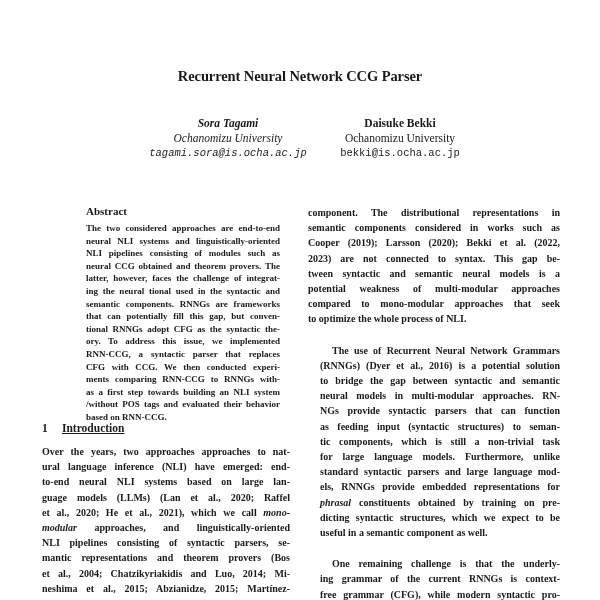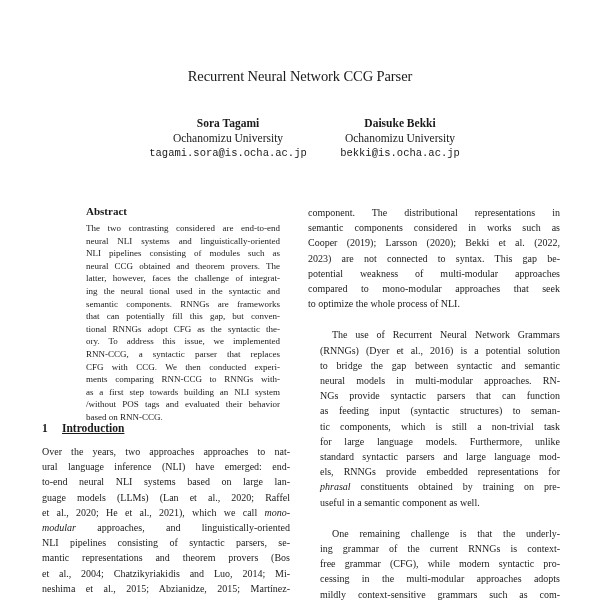--- a/index.html
+++ b/index.html
@@ -10,7 +10,7 @@
     }
     .title {
       position: absolute; left: 0; top: 68px; width: 600px; text-align: center;
-      font-weight: normal; font-size: 14.5px; letter-spacing: -0.1px;
+      font-weight: bold; font-size: 14.5px; letter-spacing: -0.1px;
     }
     .author {
       position: absolute; top: 116px; text-align: center; width: 220px;

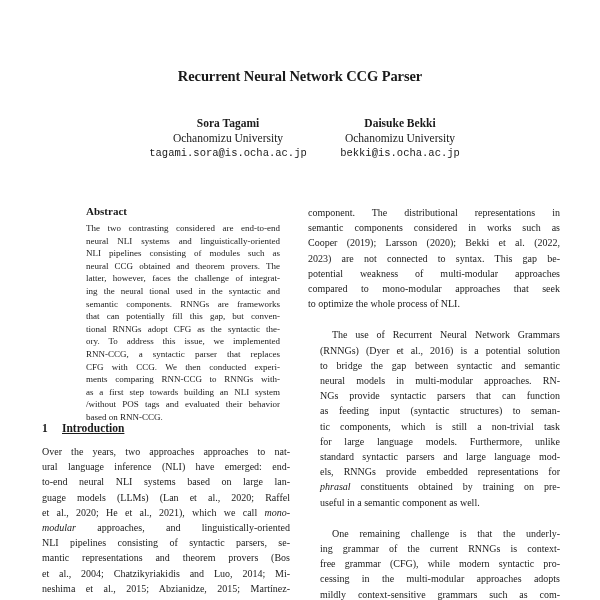--- a/index.html
+++ b/index.html
@@ -18,7 +18,7 @@
     }
     .author .name { font-weight: bold; }
     .author .email { font-family: "Liberation Mono", "DejaVu Sans Mono", monospace; font-size: 10.5px; }
-    #author1 { left: 118px; }
+    #author1 { left: 118px; font-style: italic; }
     #author2 { left: 290px; }
 
     .abstract-title {

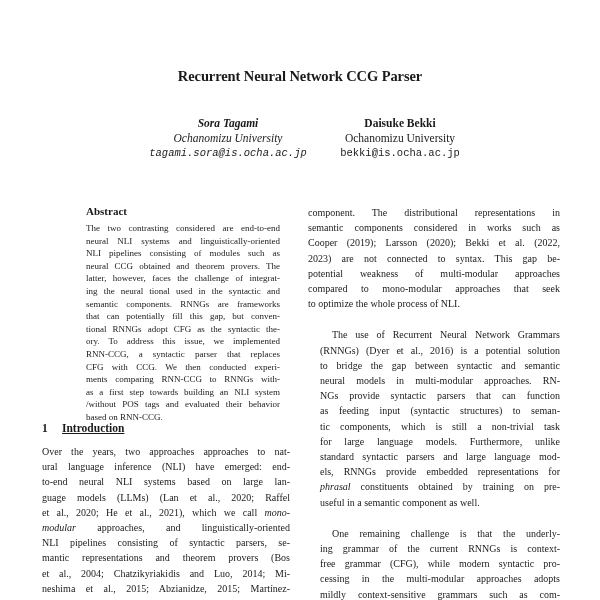--- a/index.html
+++ b/index.html
@@ -44,7 +44,7 @@
     }
     .col-right p, .col-left p { margin: 0; }
     .col-right p.indent { text-indent: 12px; margin-top: 16px; }
-    .line { display: block; text-align: justify; text-align-last: justify; white-space: nowrap; }
+    .line { display: block; text-align: justify; text-align-last: justify; white-space: nowrap; font-weight: bold; }
     .line.last { text-align-last: left; }
     em { font-style: italic; }
   </style>

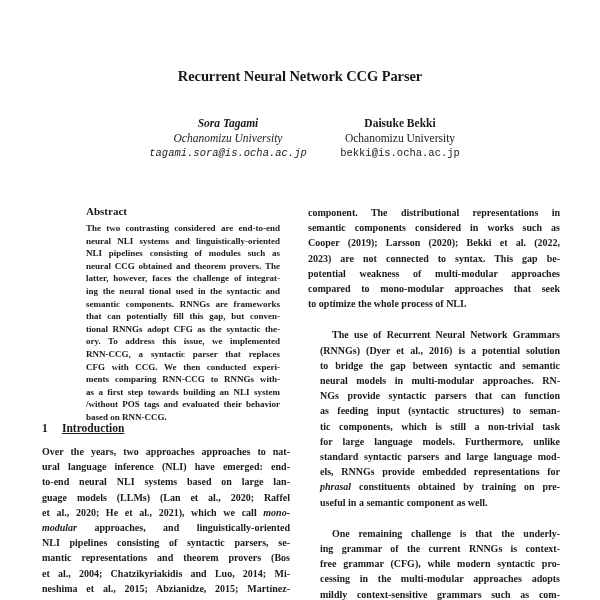--- a/index.html
+++ b/index.html
@@ -66,7 +66,7 @@
 
 <div class="abstract-title">Abstract</div>
 <div class="abstract-body" id="abstract-body">
-    <span class="line">The two contrasting considered are end-to-end</span>
+    <span class="line">The two considered approaches are end-to-end</span>
     <span class="line">neural NLI systems and linguistically-oriented</span>
     <span class="line">NLI pipelines consisting of modules such as</span>
     <span class="line">neural CCG obtained and theorem provers. The</span>

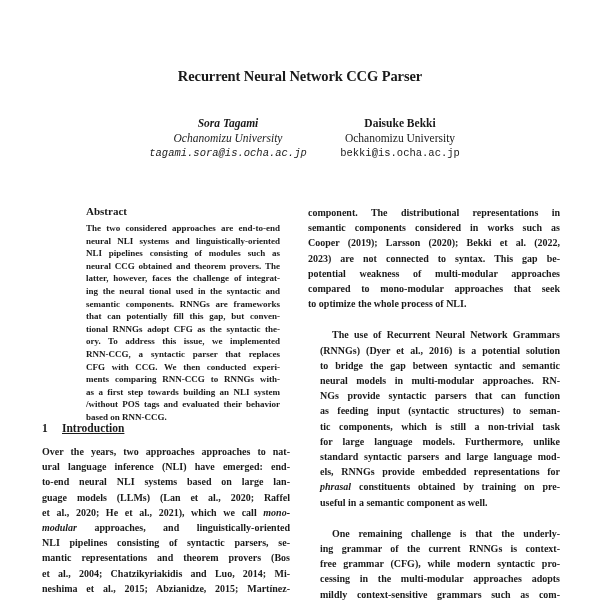--- a/index.html
+++ b/index.html
@@ -107,6 +107,7 @@
       <span class="line">semantic components considered in works such as</span>
       <span class="line">Cooper (2019); Larsson (2020); Bekki et al. (2022,</span>
       <span class="line">2023) are not connected to syntax. This gap be-</span>
+      <span class="line">tween syntactic and semantic neural models is a</span>
       <span class="line">potential weakness of multi-modular approaches</span>
       <span class="line">compared to mono-modular approaches that seek</span>
       <span class="line last">to optimize the whole process of NLI.</span>

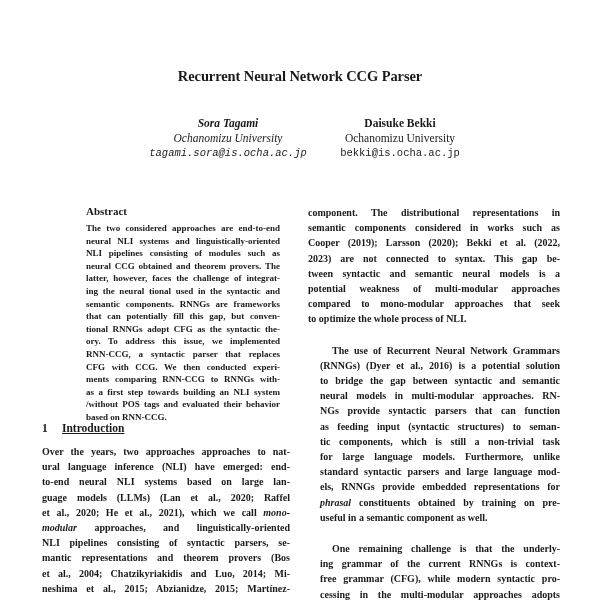--- a/index.html
+++ b/index.html
@@ -124,6 +124,7 @@
       <span class="line">standard syntactic parsers and large language mod-</span>
       <span class="line">els, RNNGs provide embedded representations for</span>
       <span class="line"><em>phrasal</em> constituents obtained by training on pre-</span>
+      <span class="line">dicting syntactic structures, which we expect to be</span>
       <span class="line last">useful in a semantic component as well.</span>
     </p>
     <p class="indent">

